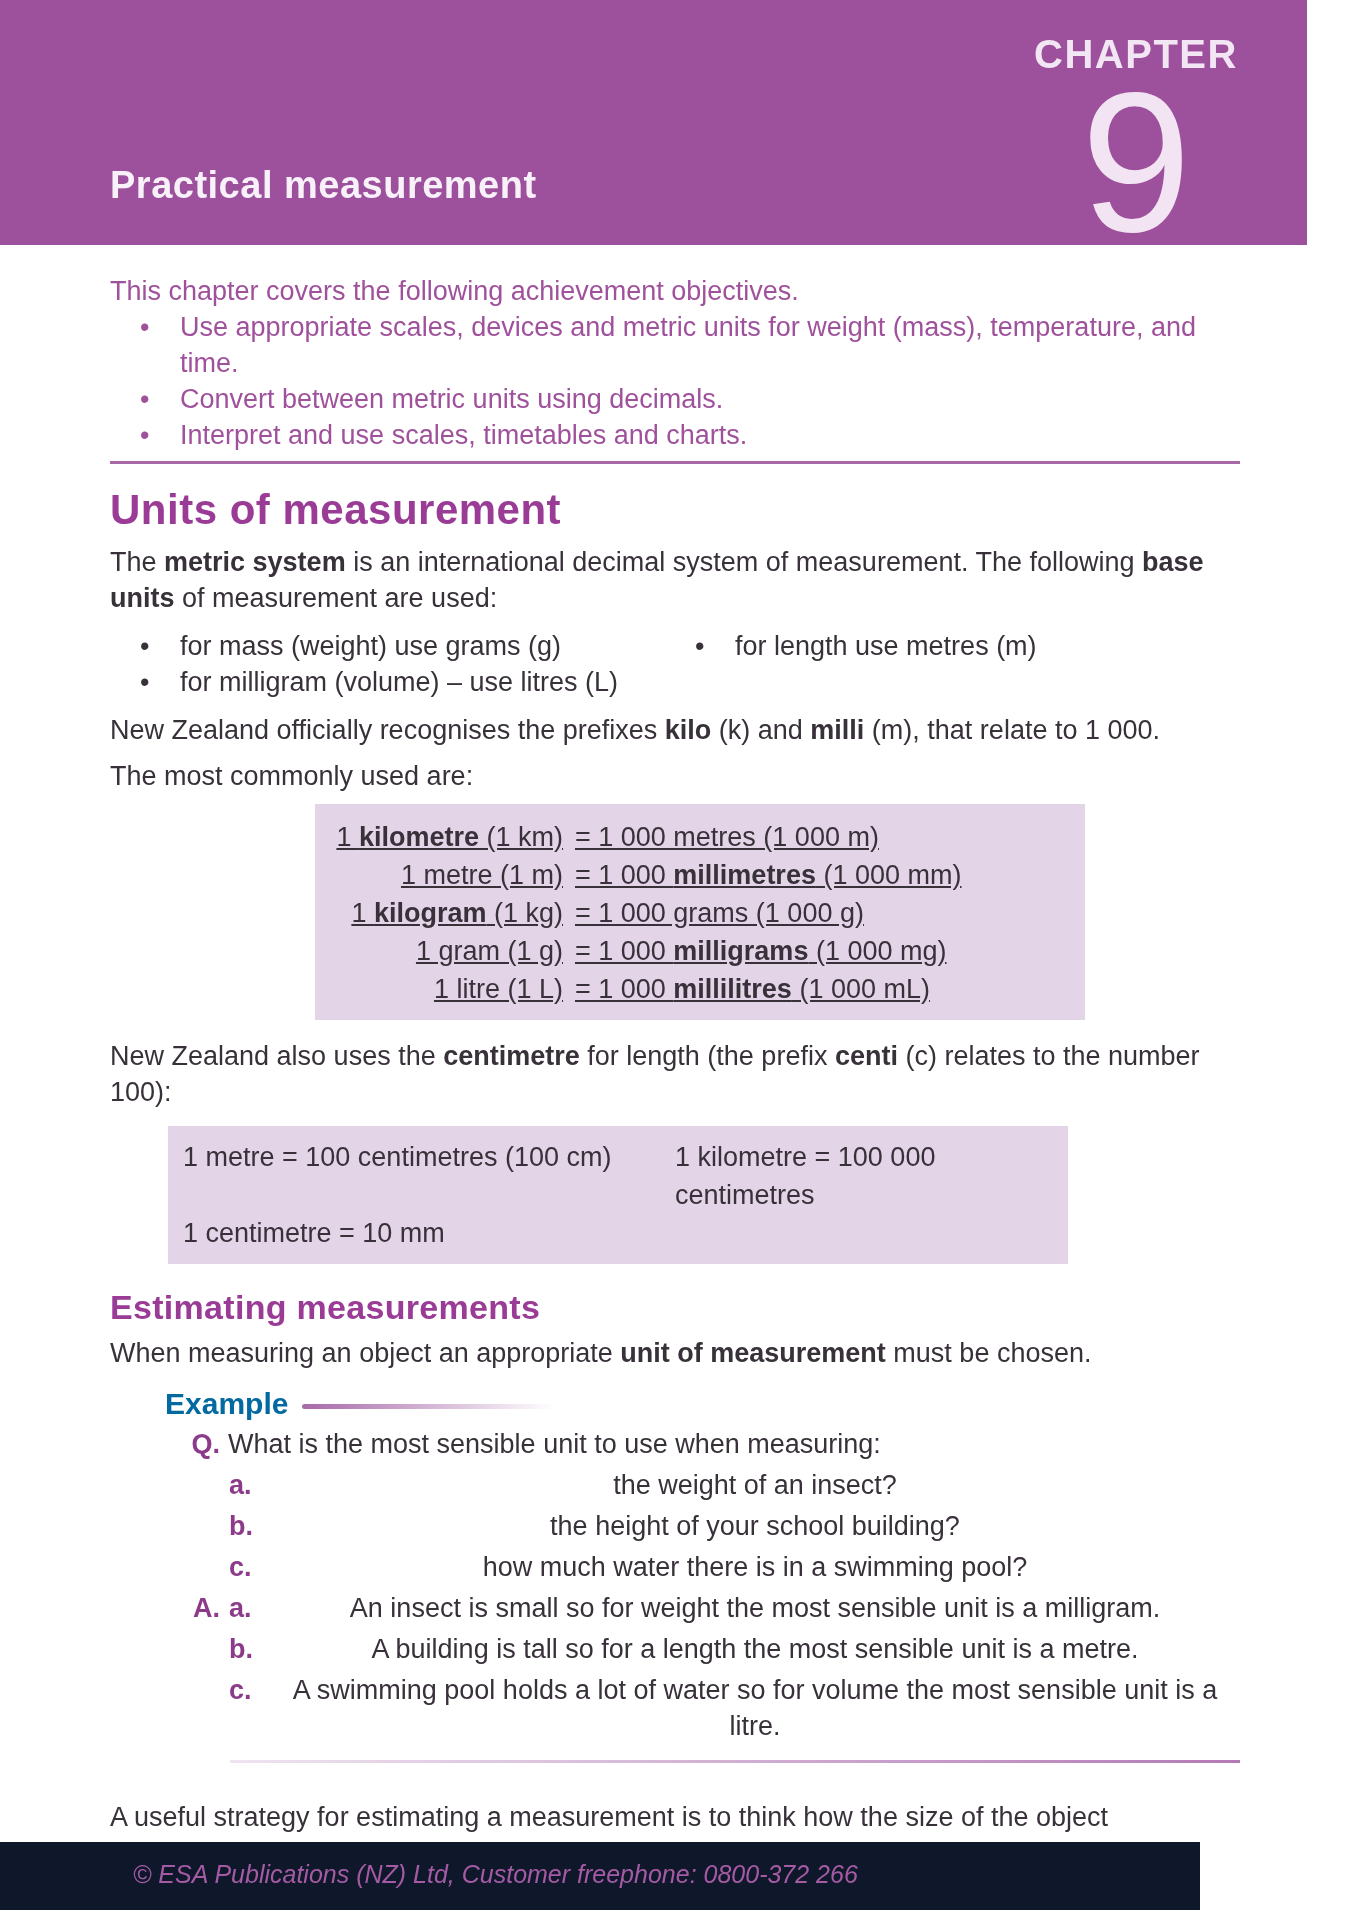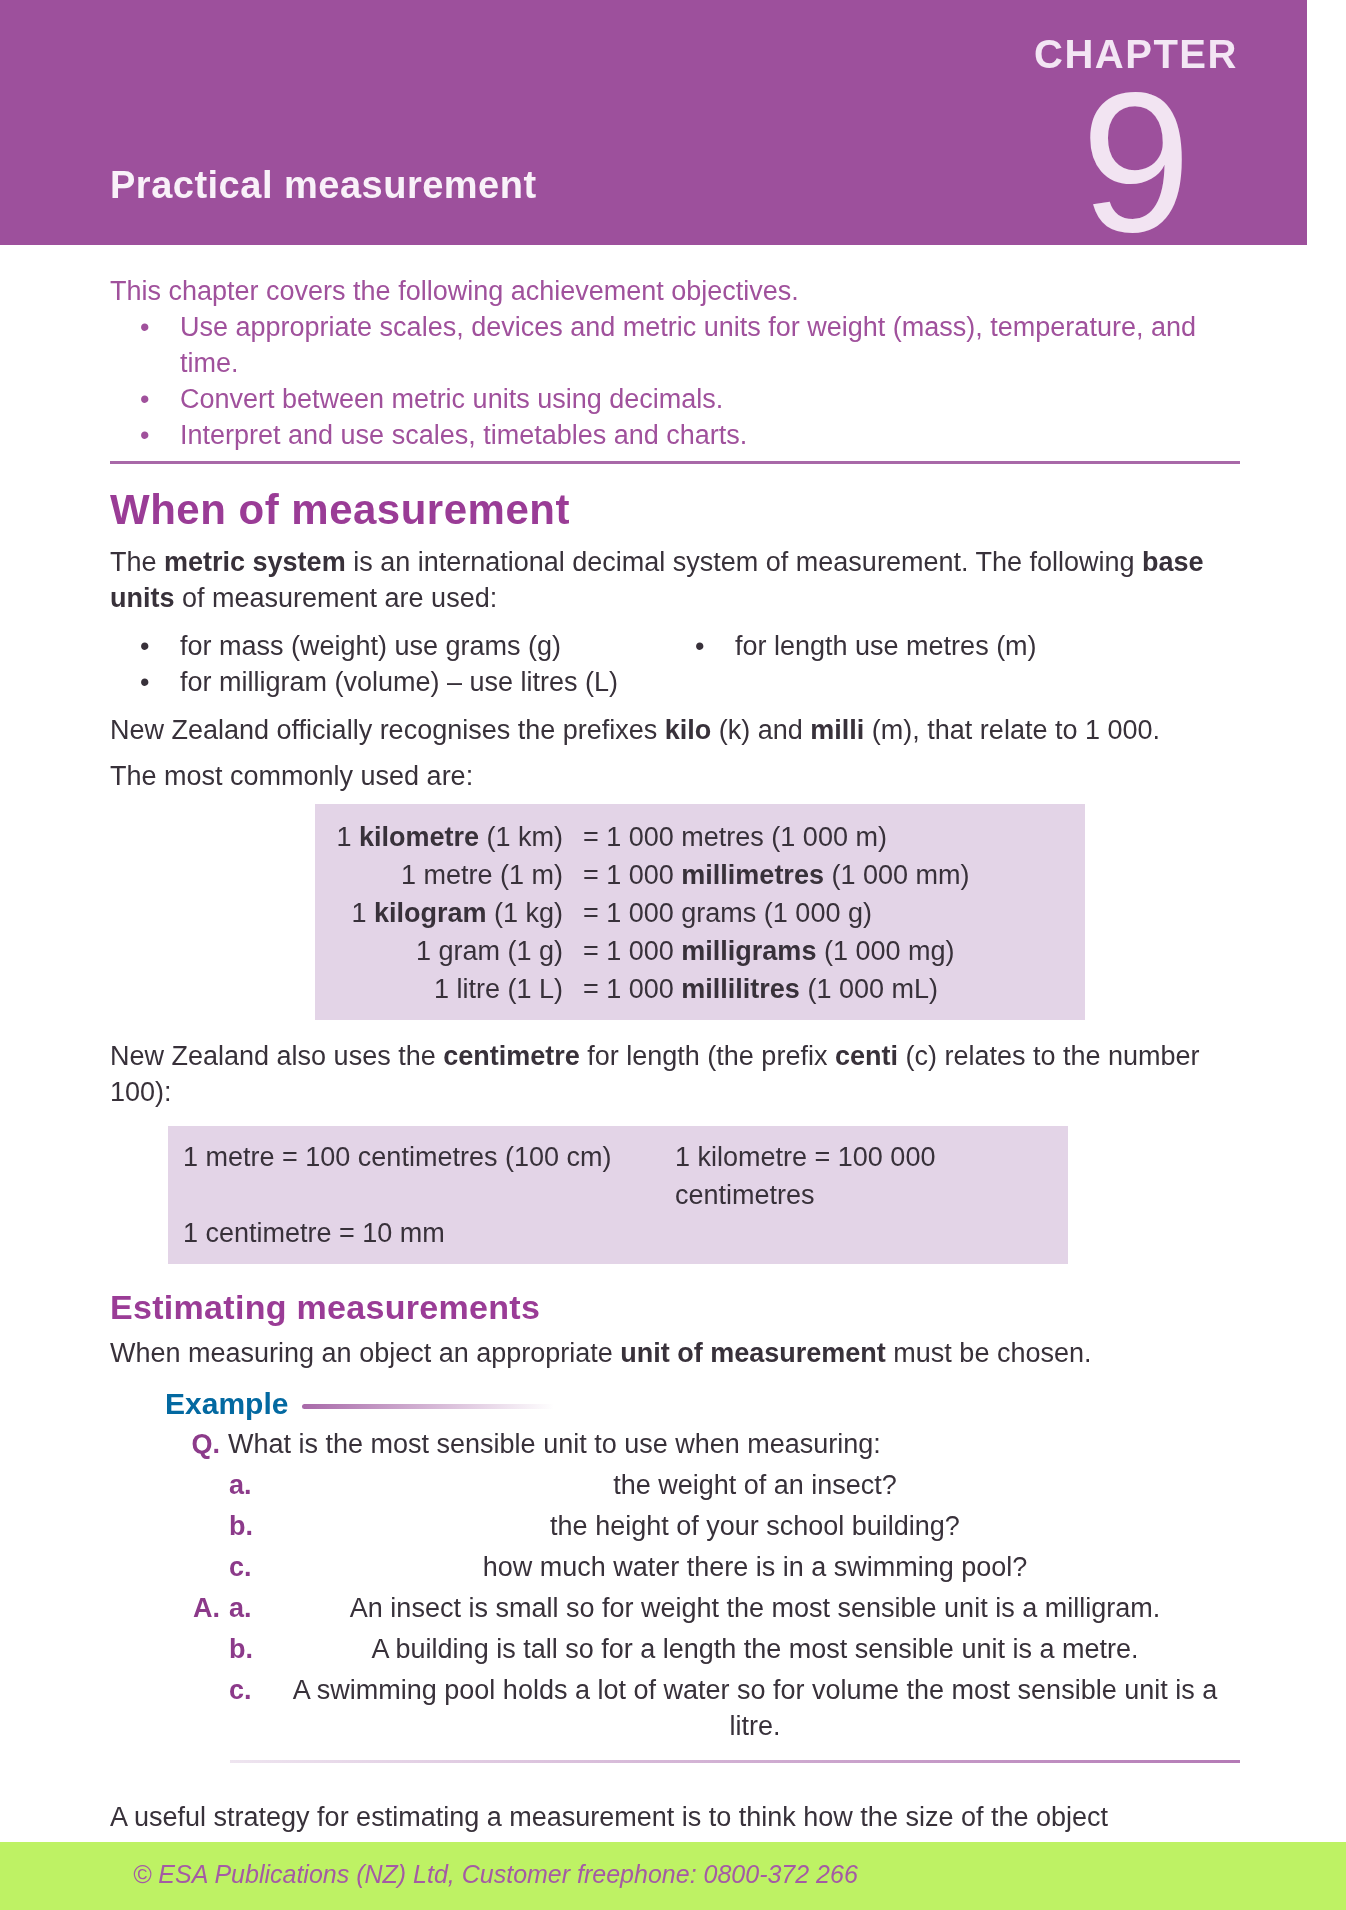--- a/index.html
+++ b/index.html
@@ -94,7 +94,7 @@
 
     <div class="rule"></div>
 
-    <h2 class="section-heading">When of measurement</h2>
+    <h2 class="section-heading">Units of measurement</h2>
 
     <p class="body-text"><span>The </span><span class="b">metric system</span><span> is an international decimal system of measurement. The following </span><span class="b">base units</span><span> of measurement are used:</span></p>
 

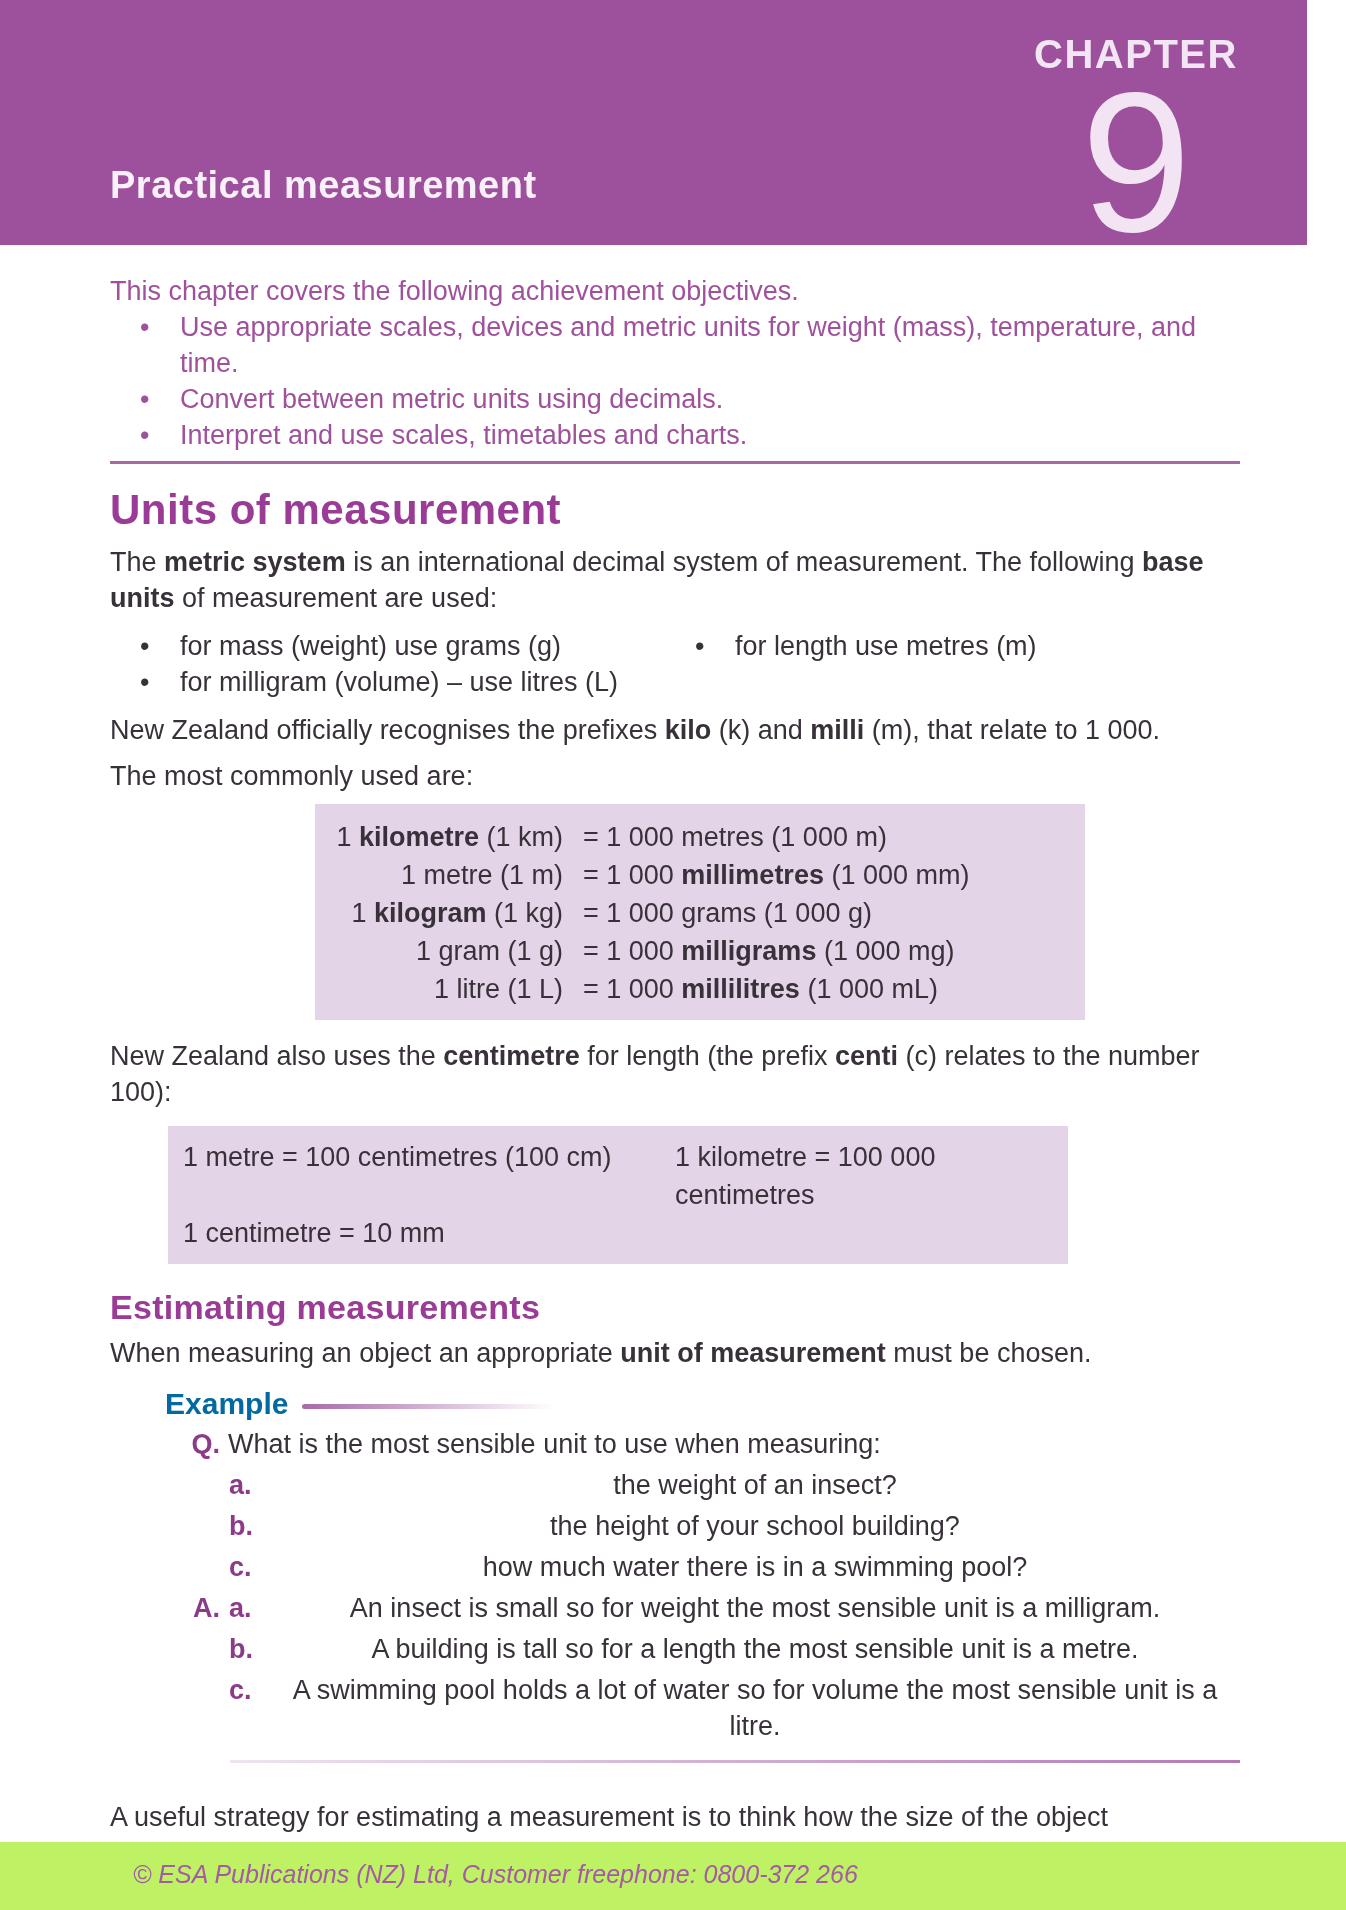--- a/index.html
+++ b/index.html
@@ -33,7 +33,7 @@
   .mt18{margin-top:18px;}
   
   .conv-box{margin:10px 0 0 205px;width:770px;background:#e3d4e7;padding:14px 0 12px 0;}
-  .conv-row{display:grid;grid-template-columns:248px 1fr;column-gap:20px;font-size:27px;line-height:38px;}
+  .conv-row{display:grid;grid-template-columns:248px 1fr;column-gap:12px;font-size:27px;line-height:38px;text-decoration:underline;}
   .conv-left{text-align:right;}
   
   .cm-box{margin:16px 0 0 58px;width:900px;box-sizing:border-box;background:#e3d4e7;

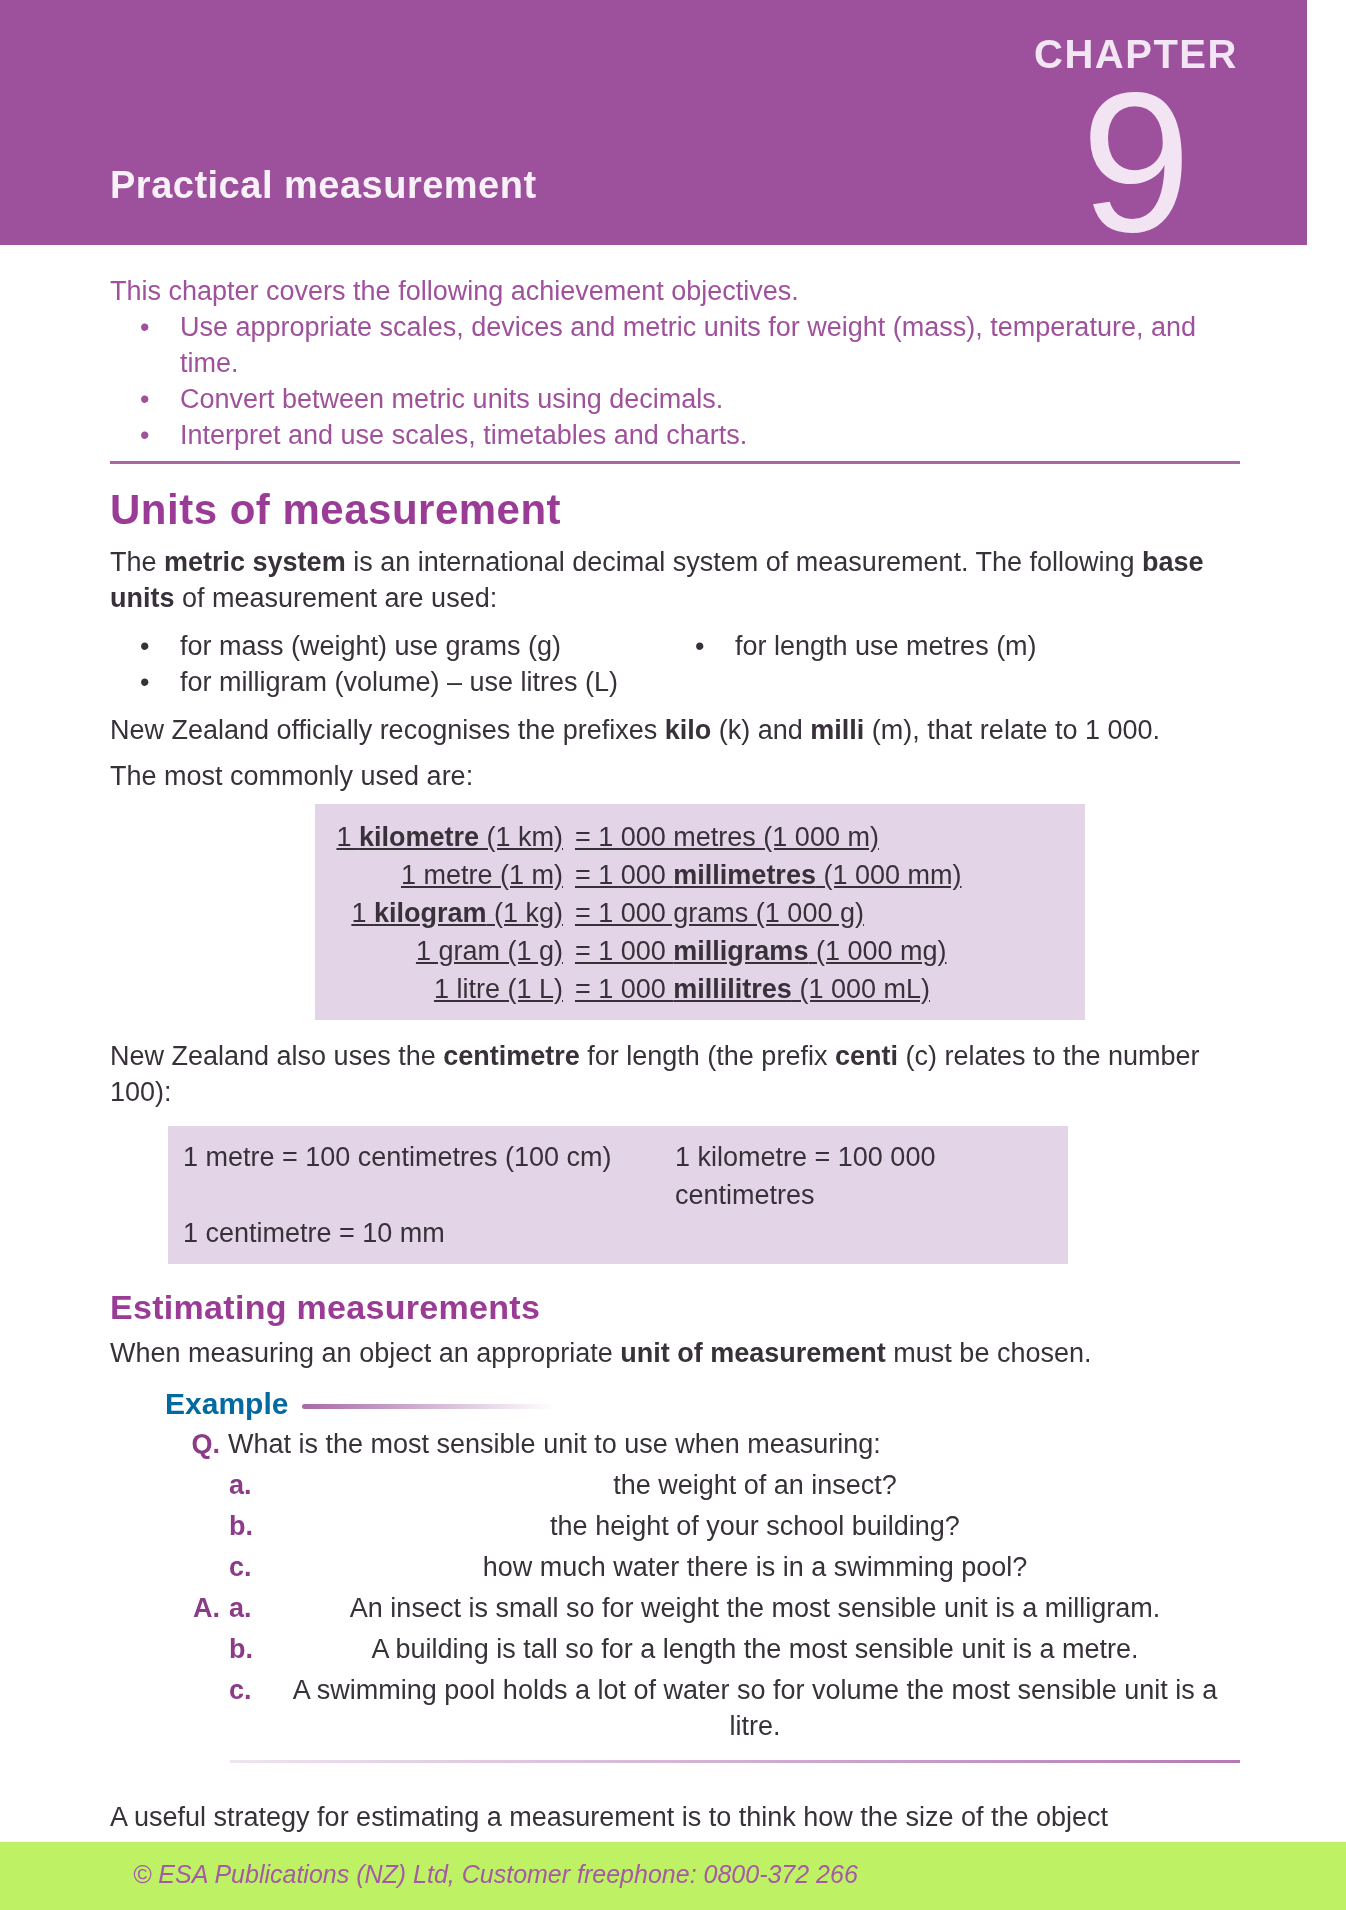--- a/index.html
+++ b/index.html
@@ -56,7 +56,7 @@
     background:linear-gradient(to right,rgba(224,207,227,.55),#b47ab6);}
   .strategy{margin-top:34px;line-height:40px;width:1072px;}
   
-  .footer{position:absolute;left:0;bottom:0;width:1346px;height:68px;background:#bef264;}
+  .footer{position:absolute;left:0;bottom:0;width:1200px;height:68px;background:#0f172a;}
   .footer-text{position:absolute;left:133px;top:18px;font-style:italic;color:#a45ba4;font-size:25px;}
   b,.b{font-weight:bold;}
 </style>

